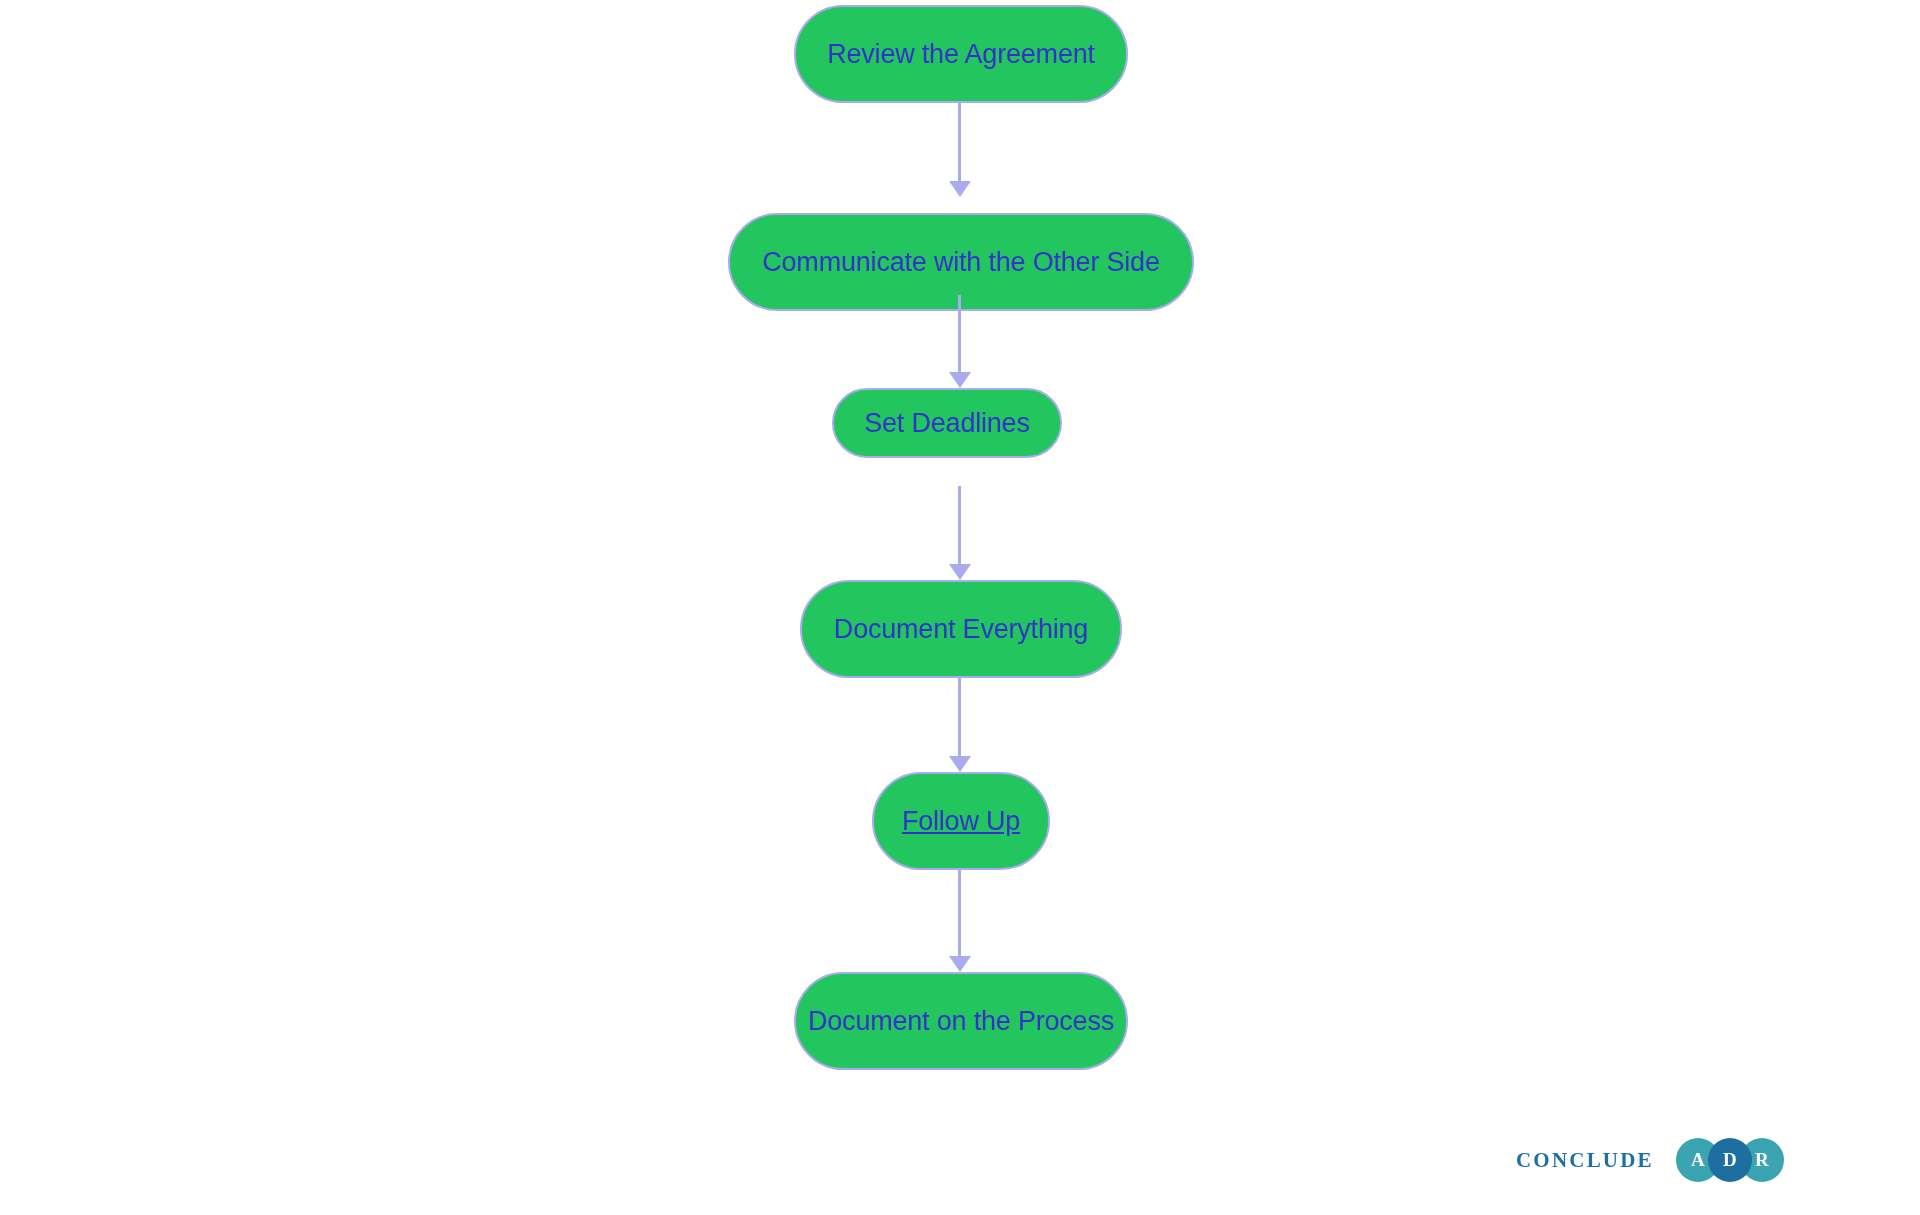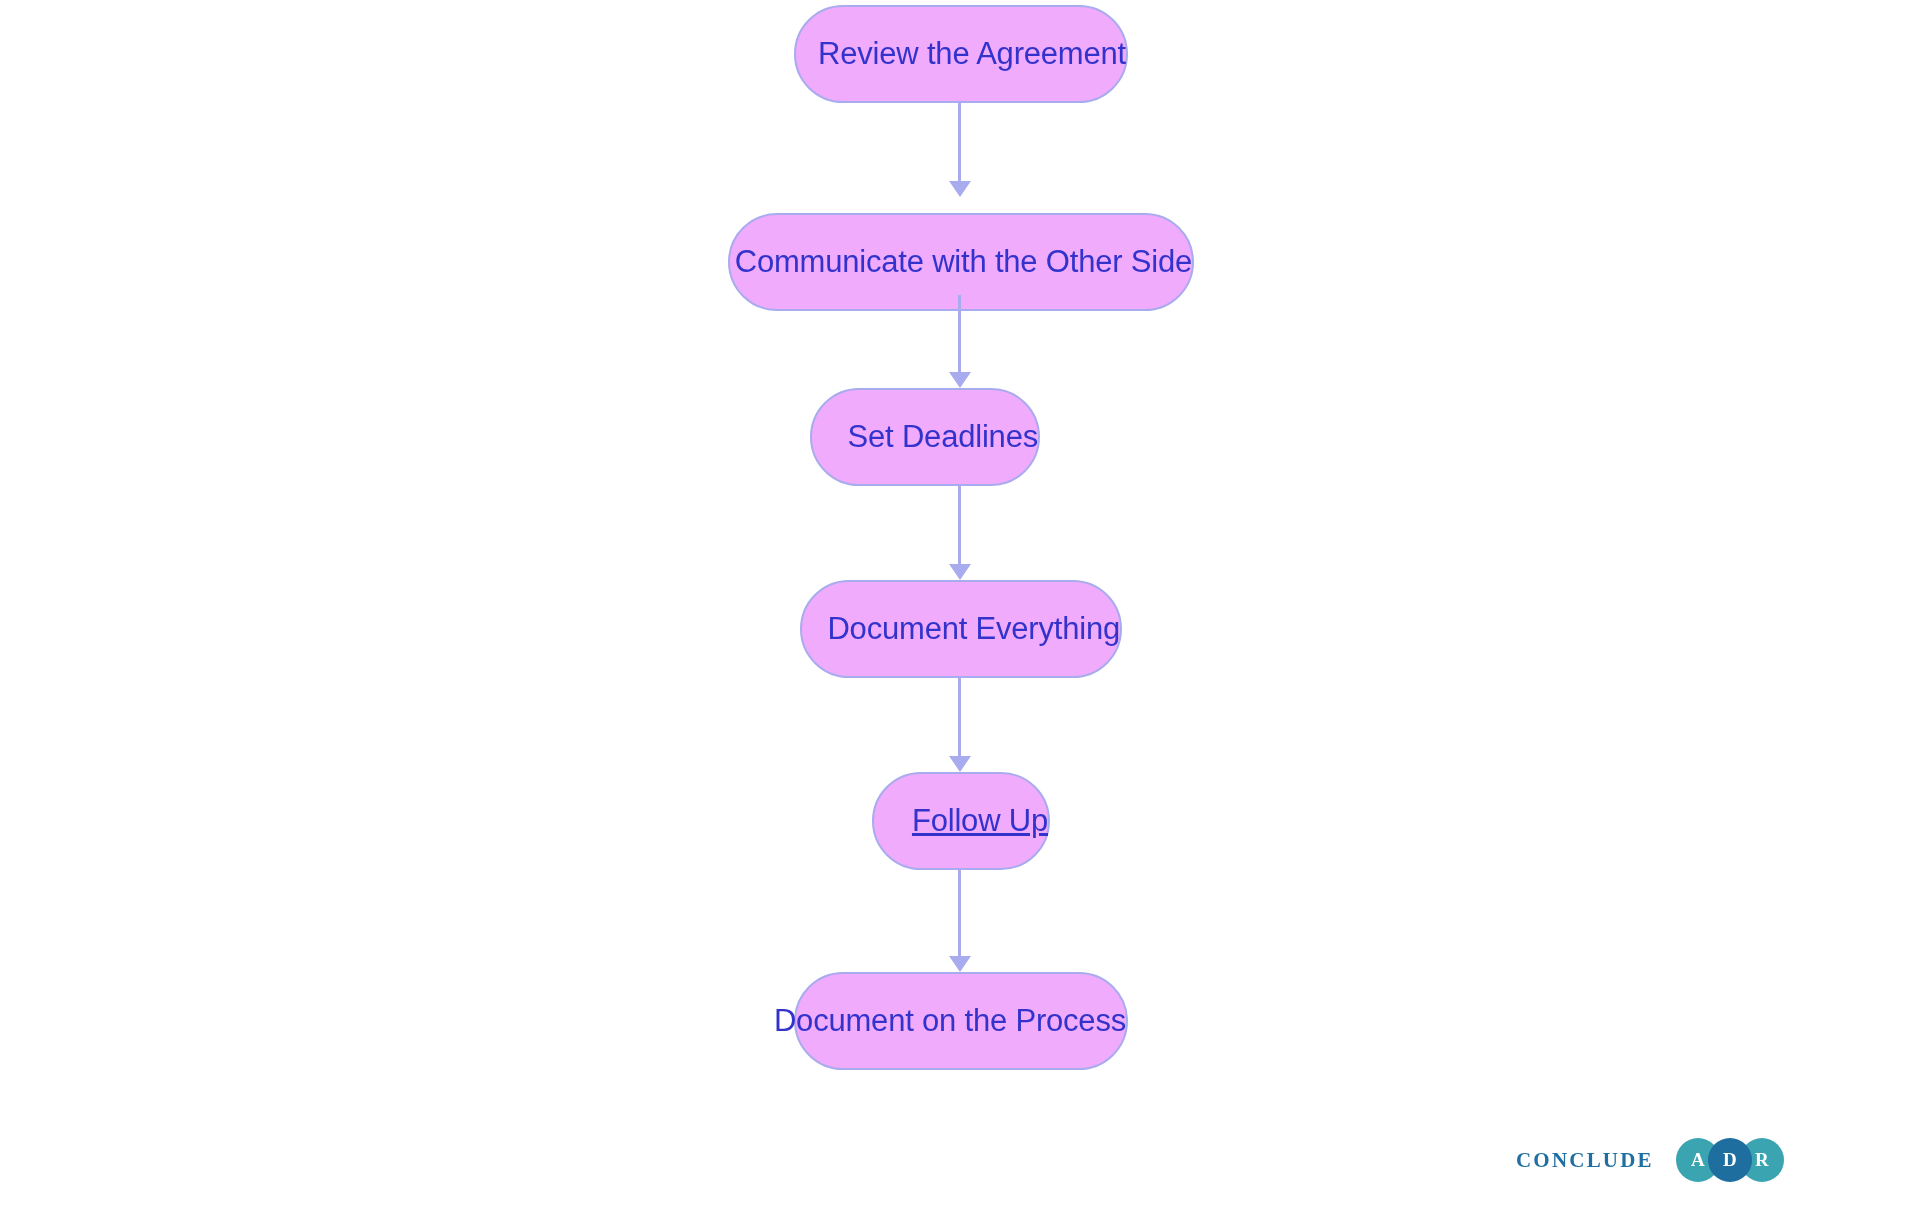--- a/index.html
+++ b/index.html
@@ -36,13 +36,13 @@
     position: absolute;
     display: flex;
     align-items: center;
-    justify-content: flex-end;
+    justify-content: center;
     box-sizing: border-box;
-    background: #f0abfc;
+    background: #22c55e;
     border: 2px solid #a9abef;
     border-radius: 999px;
     color: #3333cc;
-    font-size: 31px;
+    font-size: 27px;
     font-weight: 400;
     letter-spacing: -0.2px;
     white-space: nowrap;

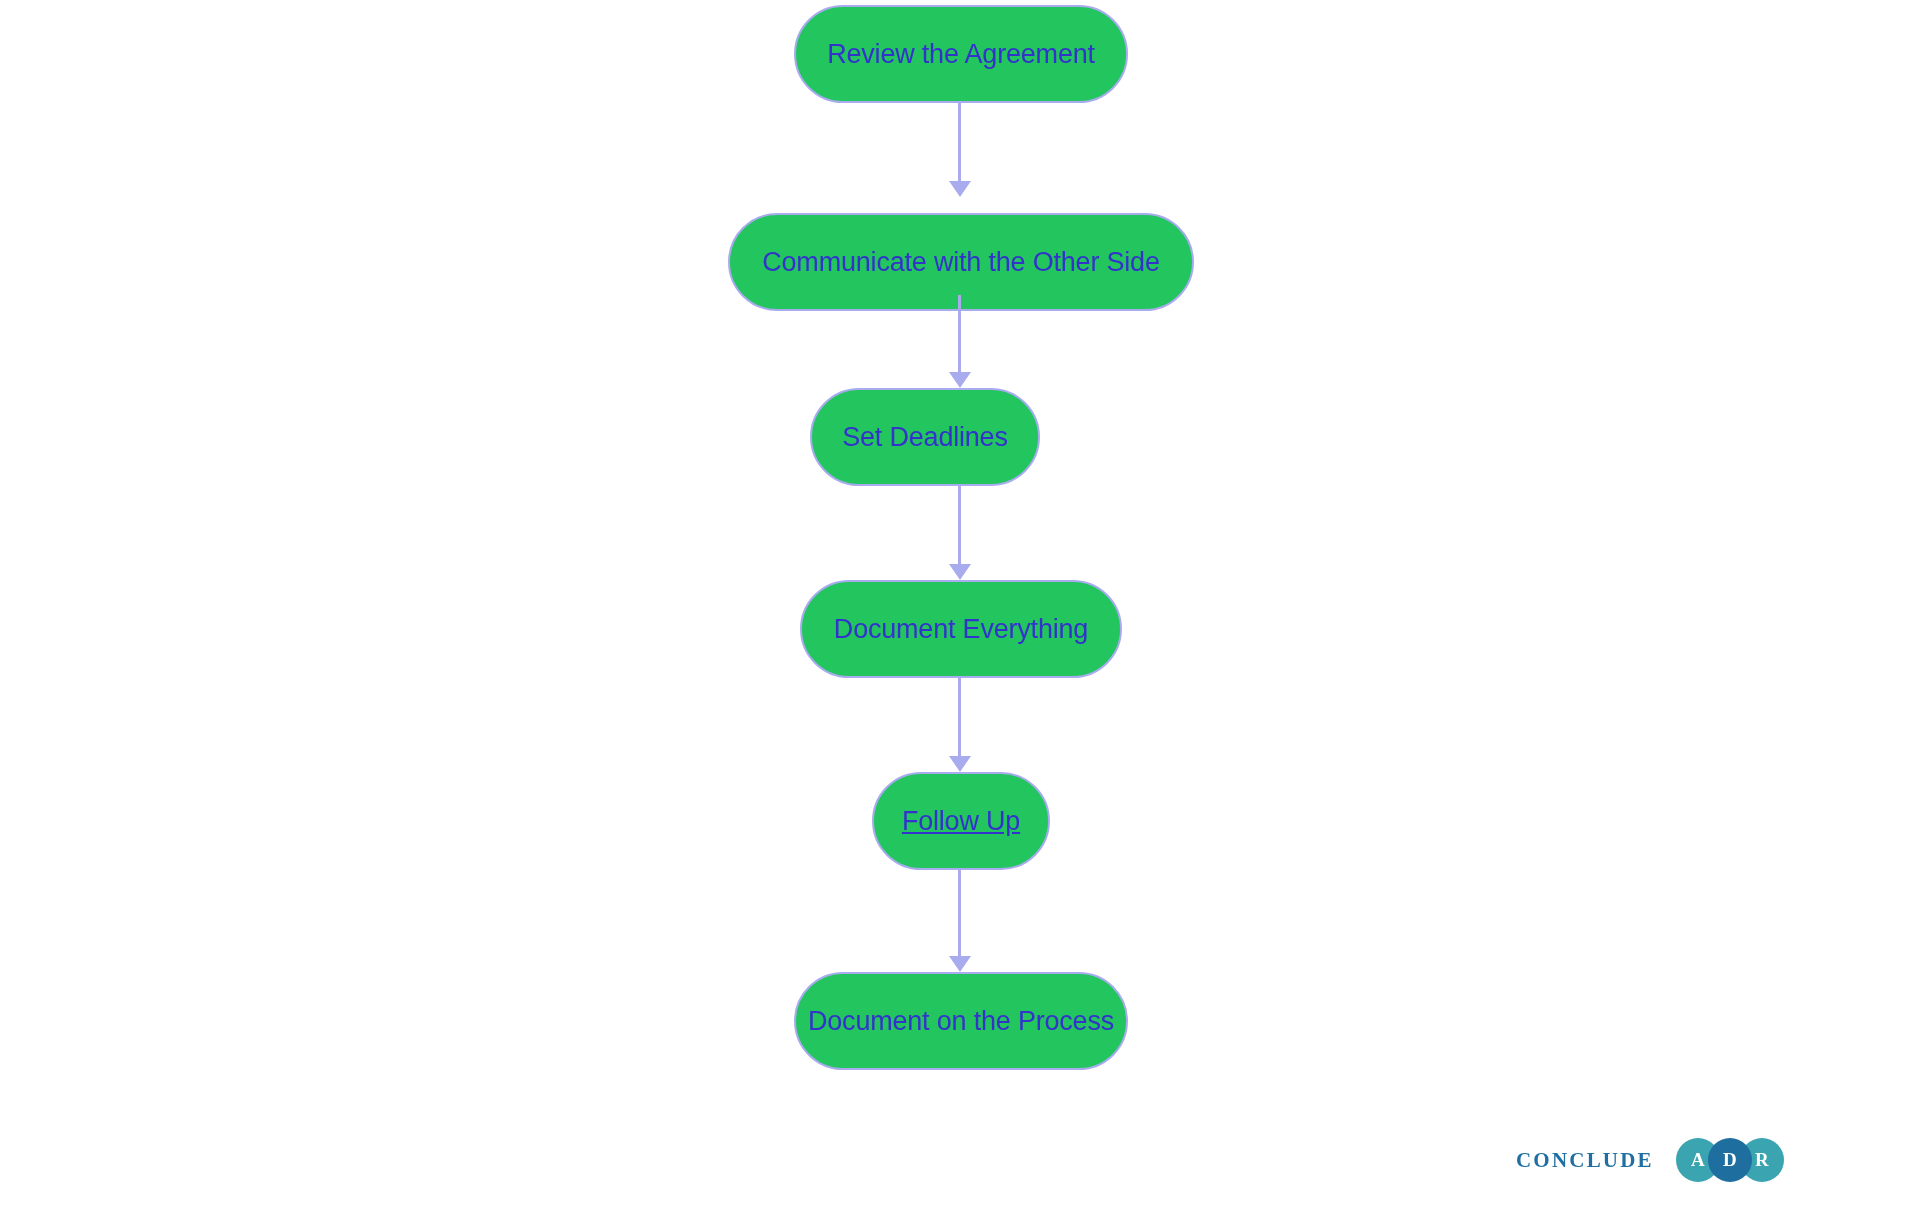--- a/index.html
+++ b/index.html
@@ -54,7 +54,7 @@
 
   .n1 { left: 794px;  top: 5px;    width: 334px; height: 98px; }
   .n2 { left: 728px;  top: 197px;  width: 466px; height: 98px; margin-top: 16px; }
-  .n3 { left: 810px;  top: 388px;  width: 230px; height: 98px; }
+  .n3 { left: 832px;  top: 388px;  width: 230px; height: 70px; }
   .n4 { left: 800px;  top: 580px;  width: 322px; height: 98px; }
   .n5 { left: 872px;  top: 772px;  width: 178px; height: 98px; text-decoration: underline; }
   .n6 { left: 794px;  top: 972px;  width: 334px; height: 98px; }

